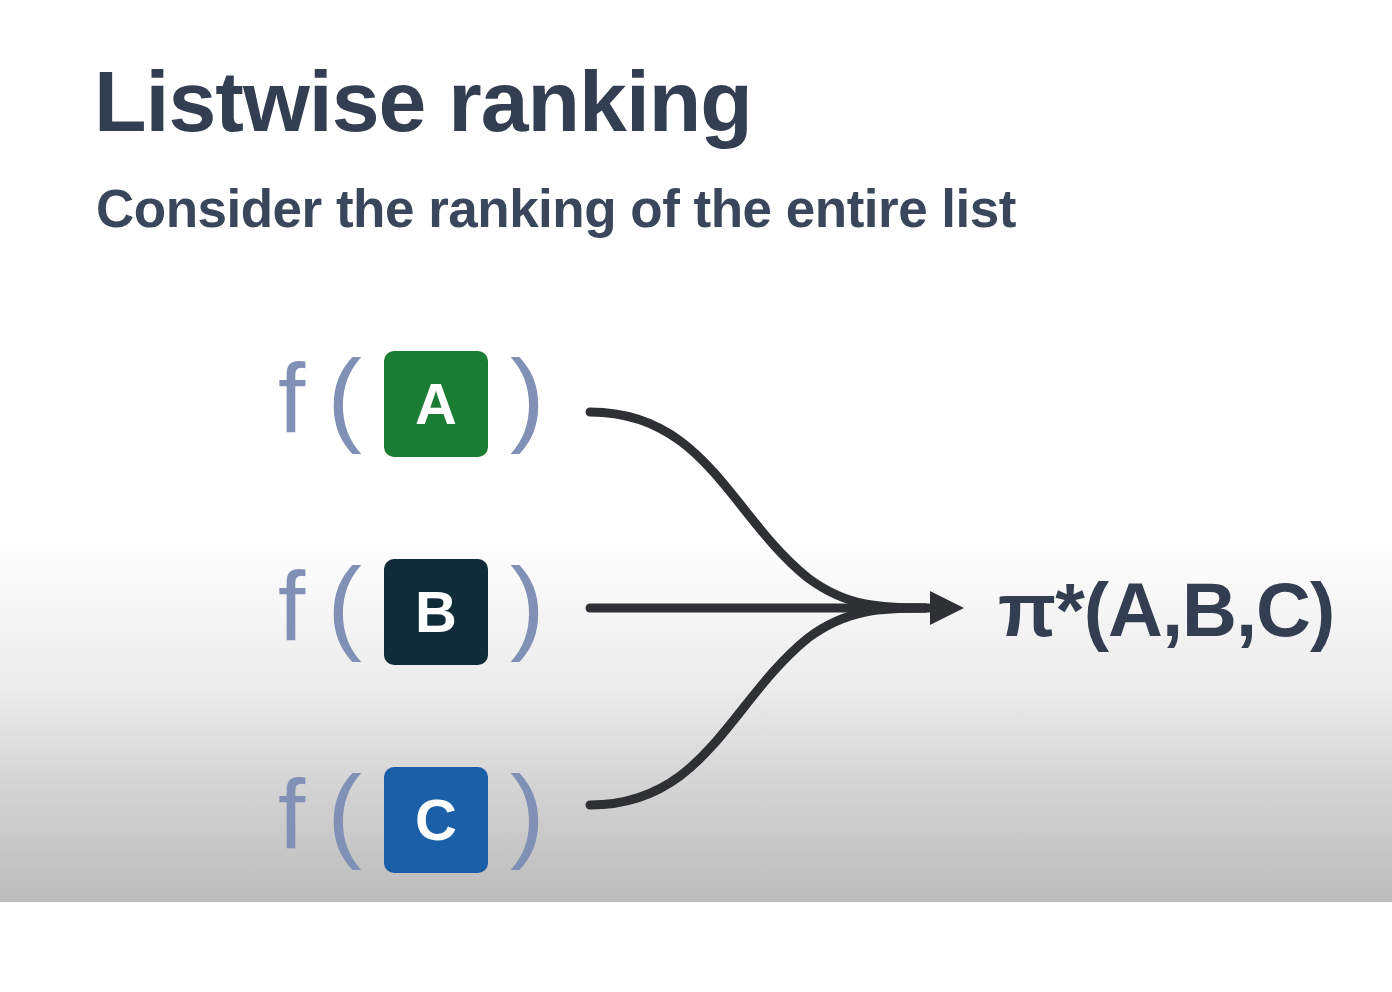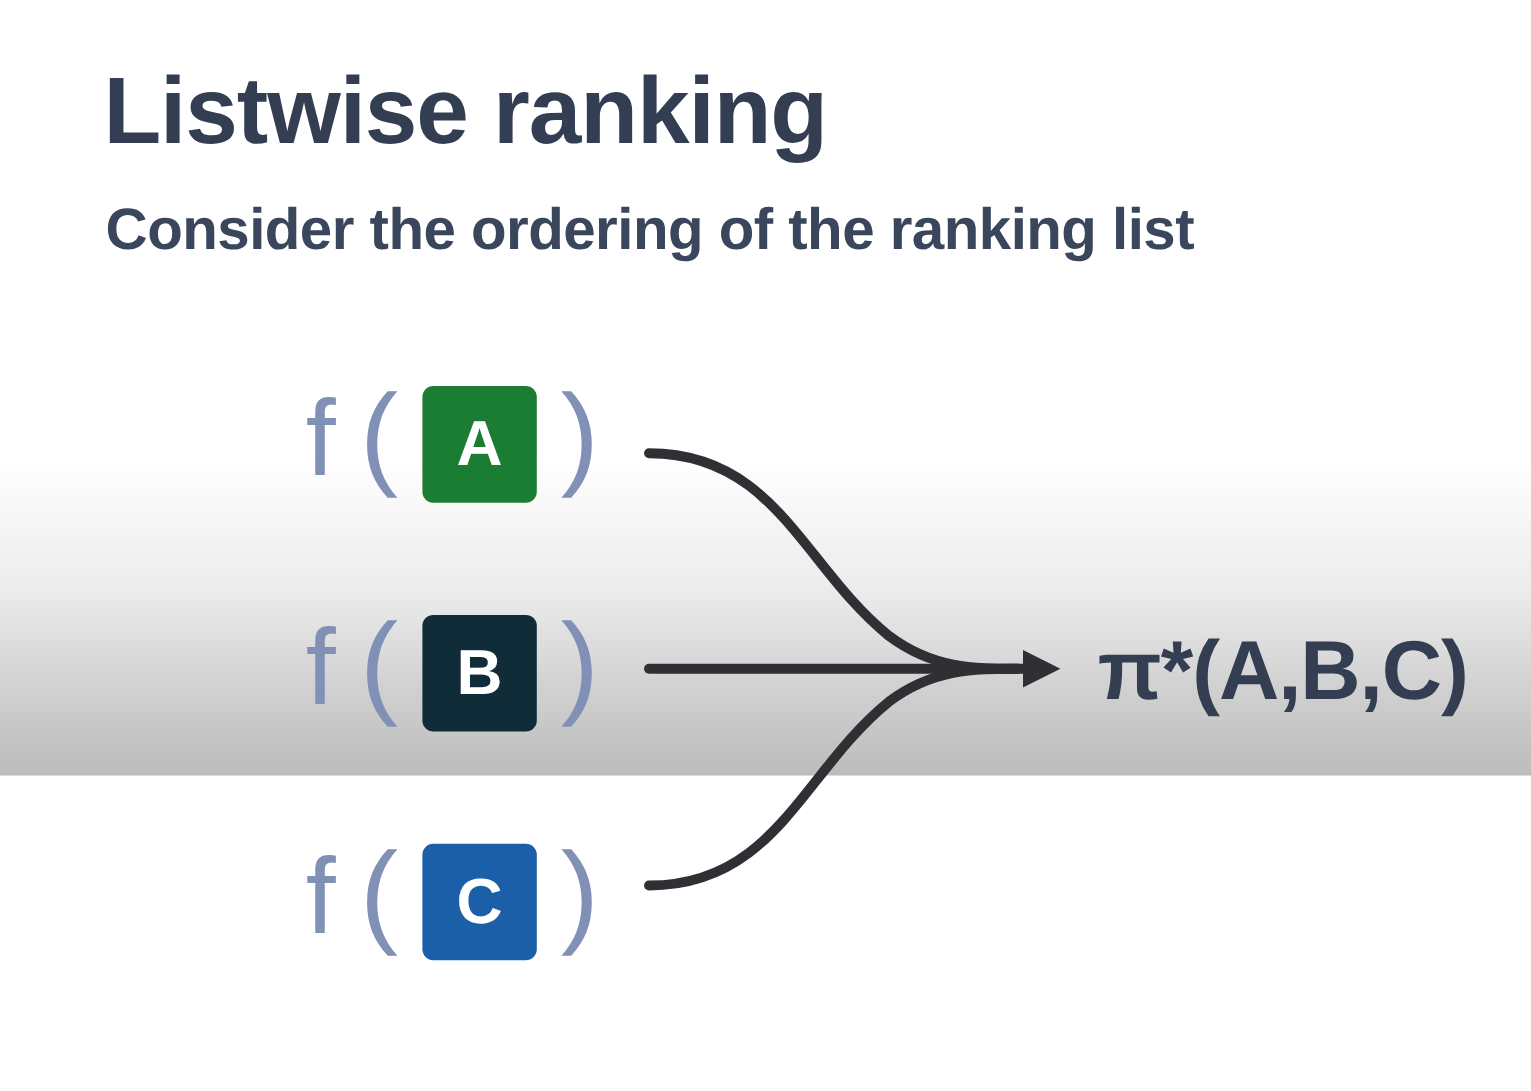--- a/index.html
+++ b/index.html
@@ -11,7 +11,7 @@
   .slide {
     position: absolute;
     width: 1392px;
-    height: 705px;
+    height: 902px;
     background: linear-gradient(180deg, #ffffff 0%, #ffffff 59%, #ececec 76%, #d2d2d2 88%, #bcbcbc 100%);
   }
   .title {

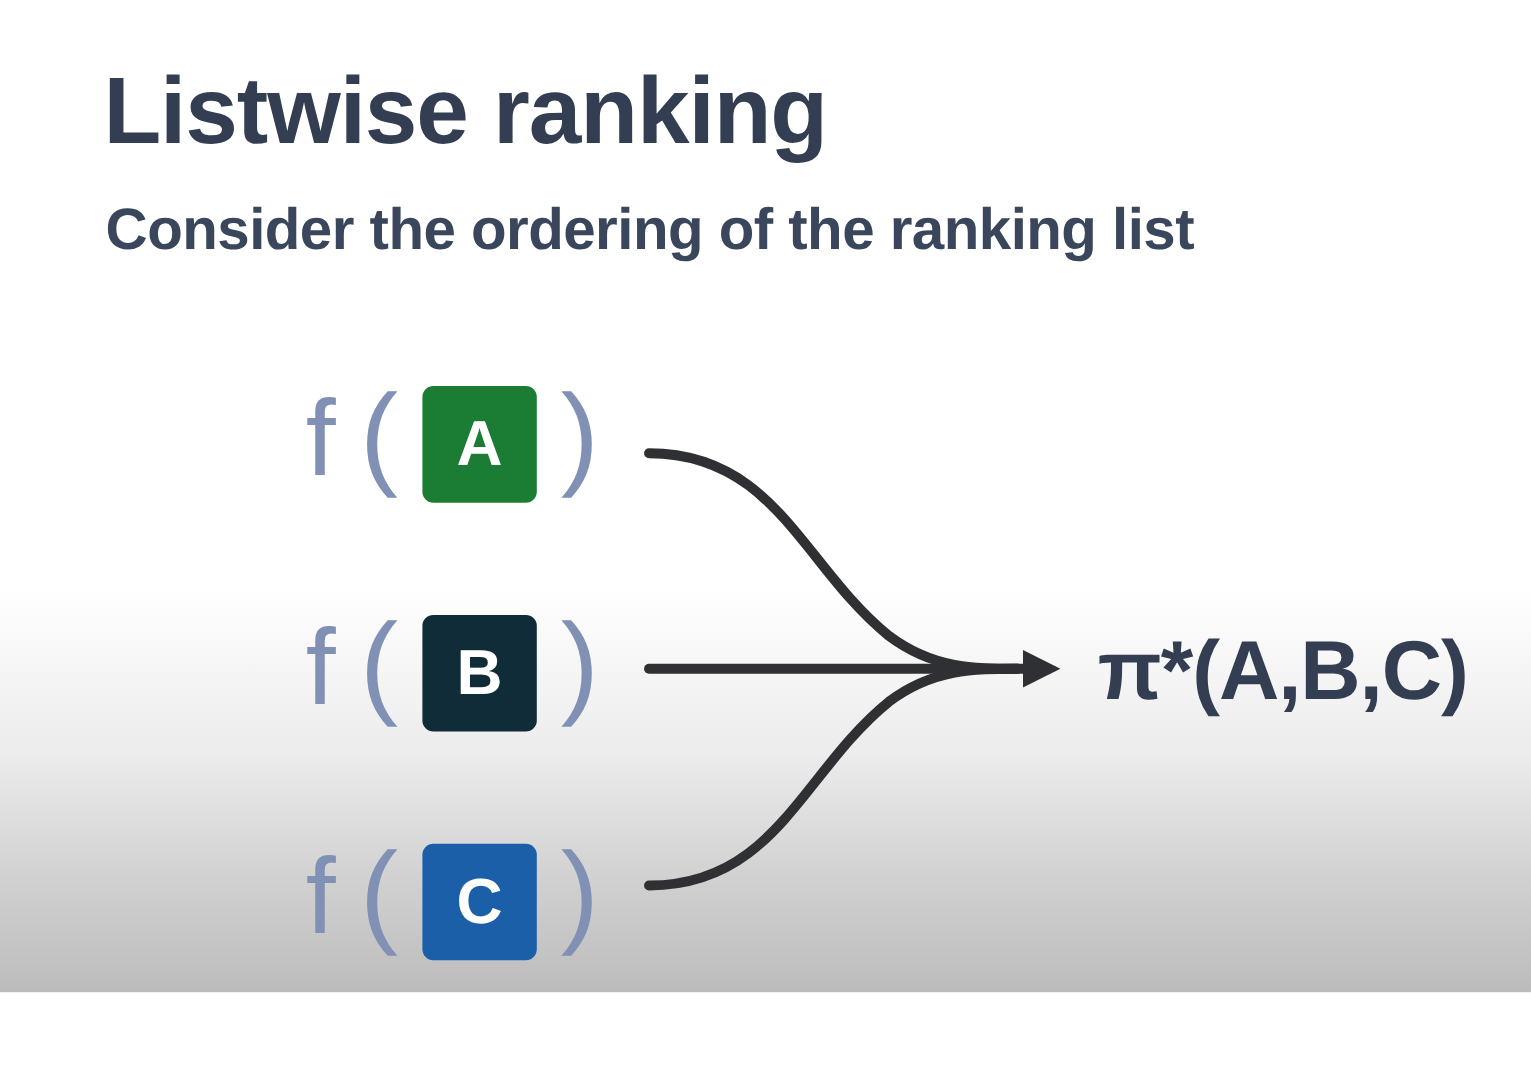--- a/index.html
+++ b/index.html
@@ -94,7 +94,7 @@
 
   <div class="title">Listwise ranking</div>
 
-  <div class="subtitle">Consider the ordering of the ranking list</div>
+  <div class="subtitle">Consider the ranking of the entire list</div>
 
   <div id="rows-container">
   <div class="func-row" style="top: 348px;">

